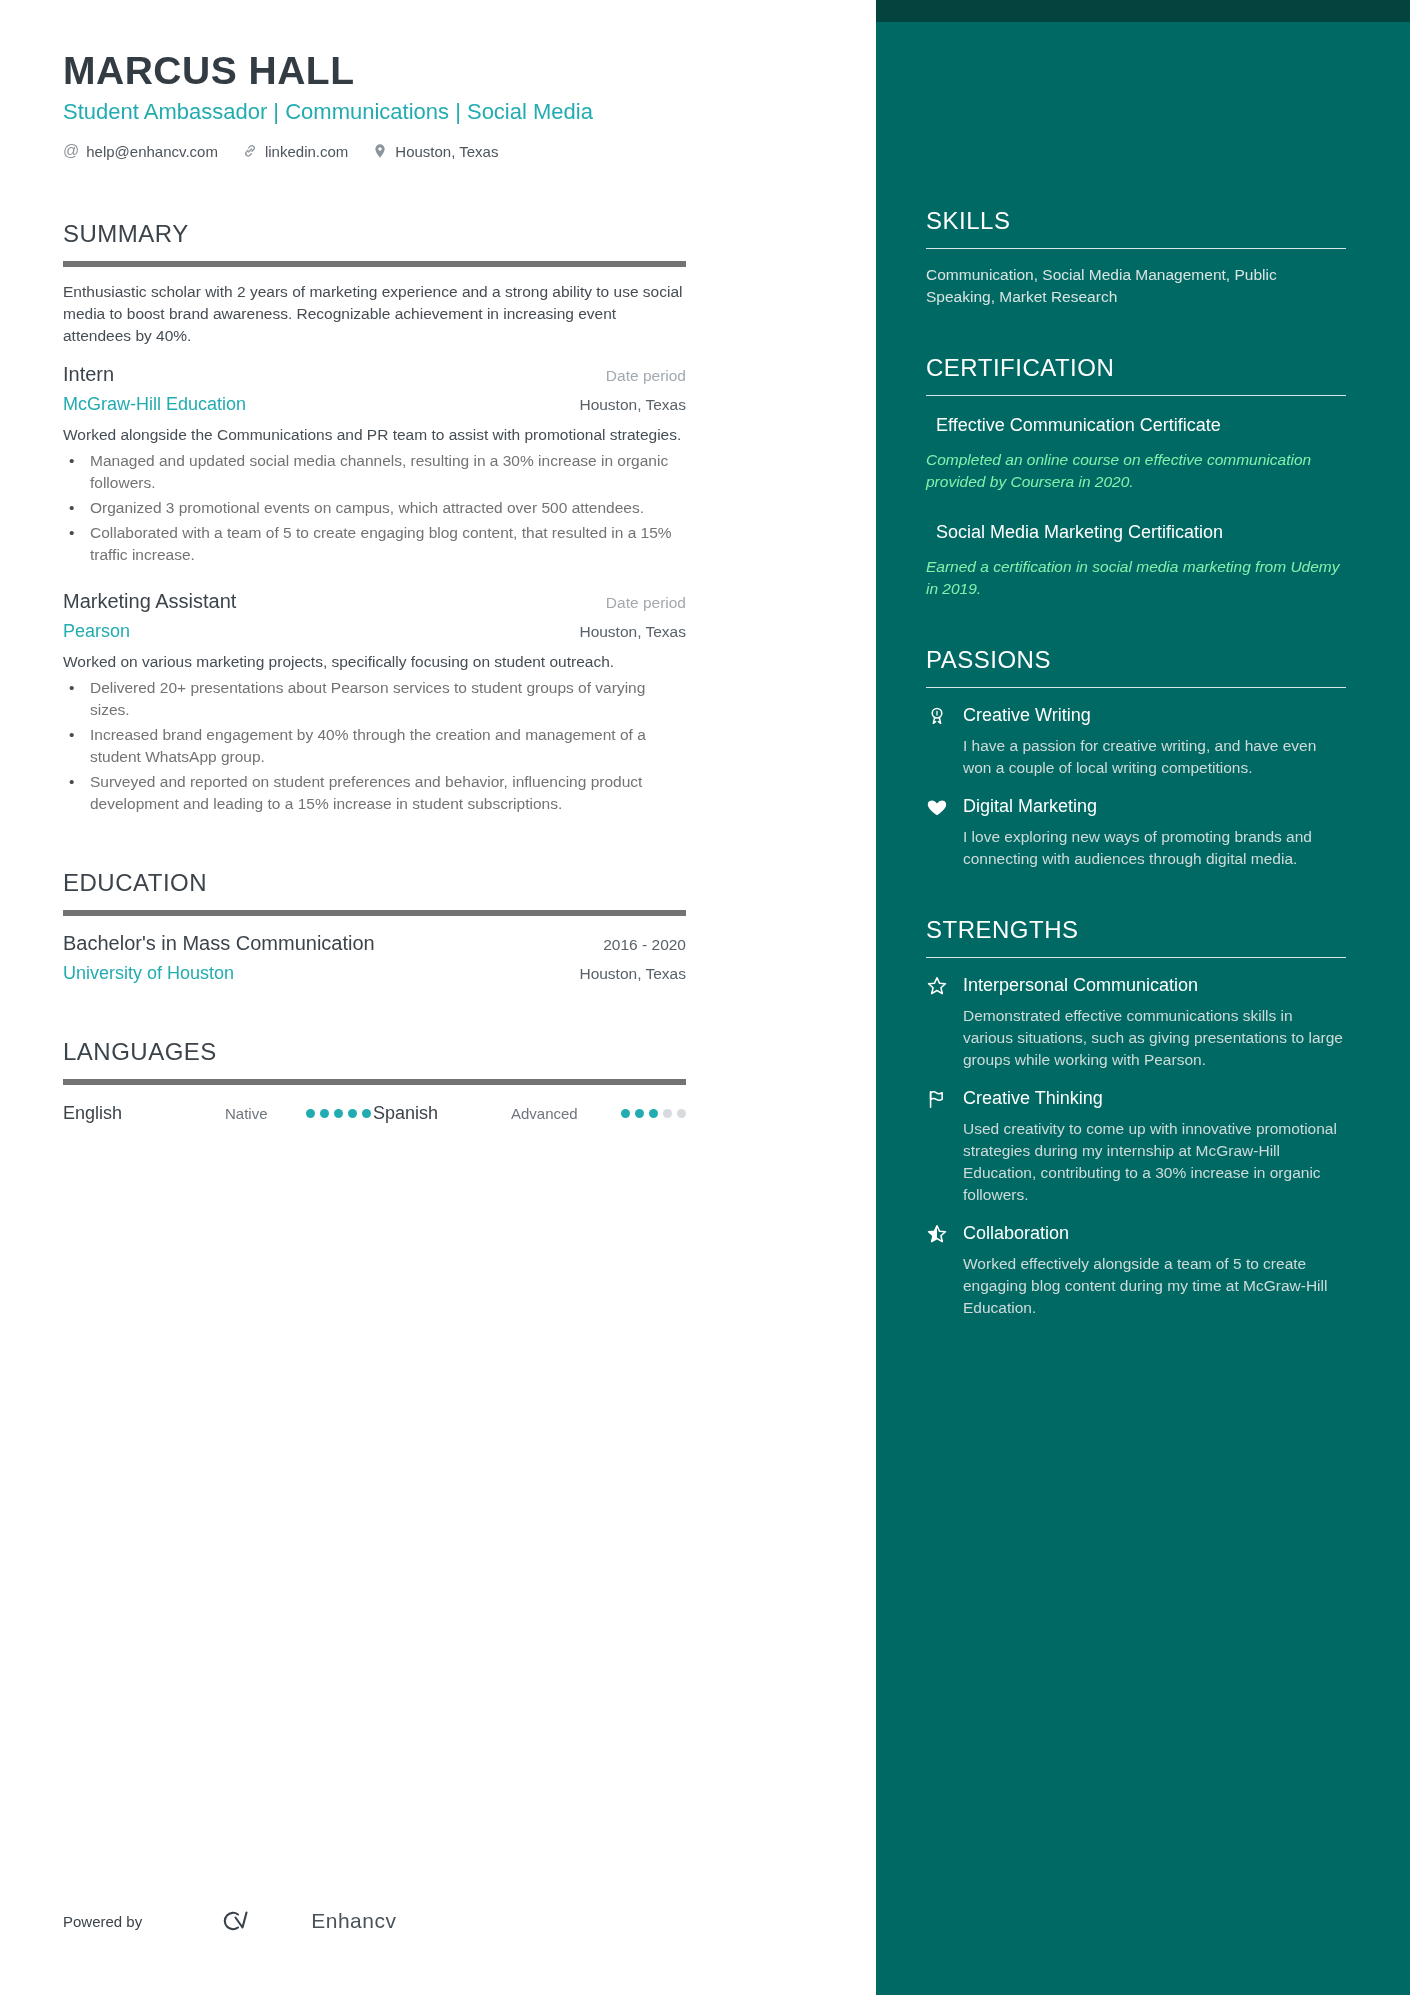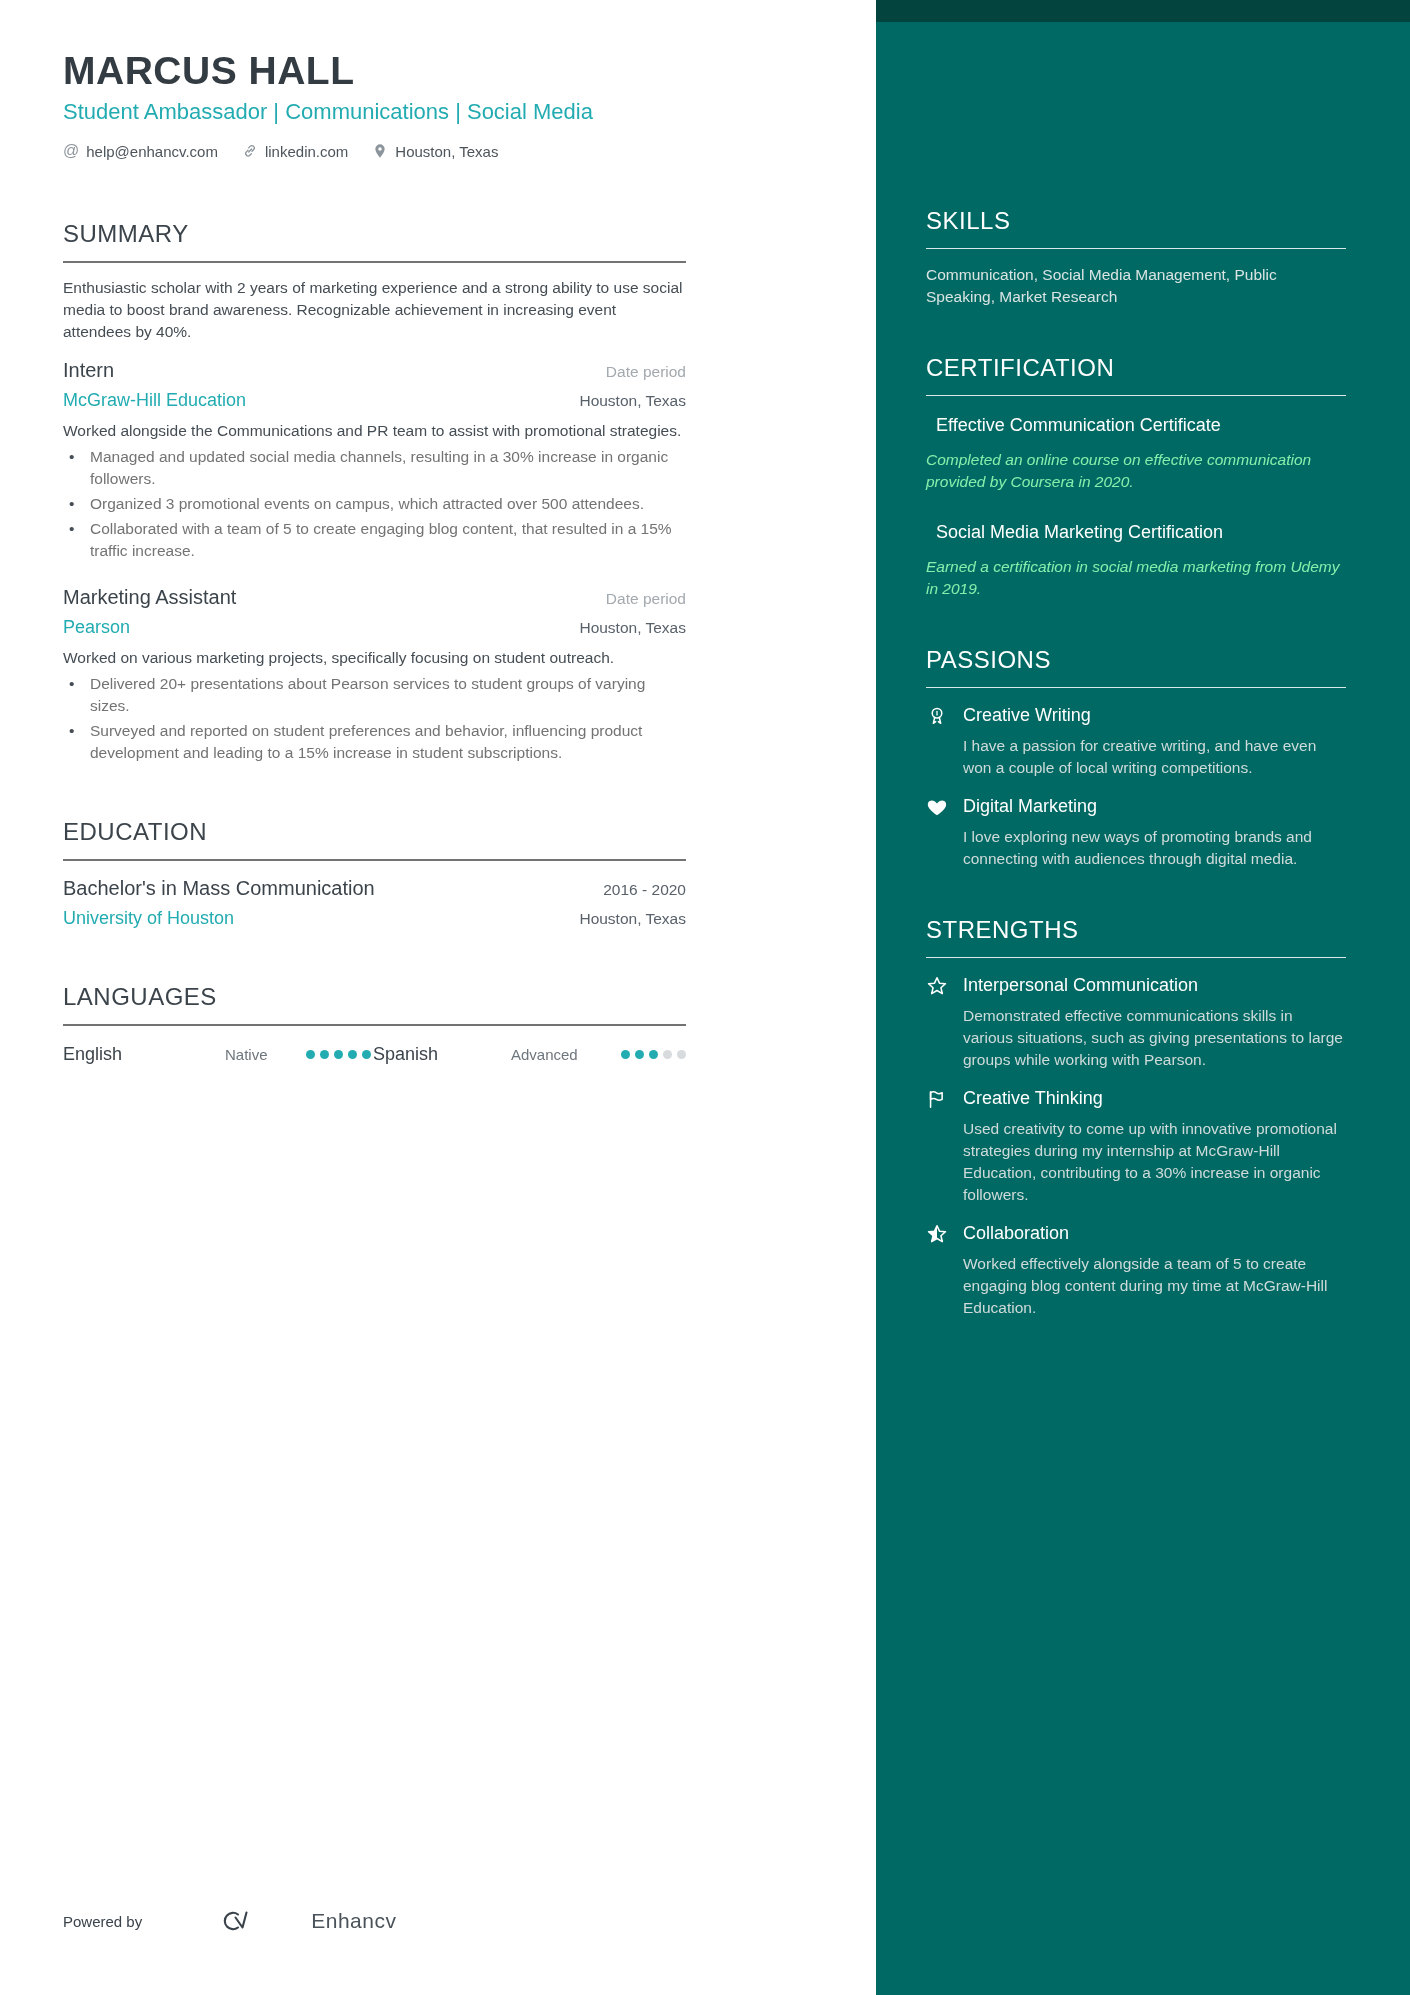--- a/index.html
+++ b/index.html
@@ -33,7 +33,7 @@
   .contact .cicon { color:#8d959c; font-size:16px; display:flex; align-items:center; }
   .contact .cicon svg { width:16px; height:16px; display:block; }
 
-  .section-heading { margin-top:54px; font-size:24px; font-weight:400; letter-spacing:0.5px; color:#3c444b; padding-bottom:13px; border-bottom:2px solid #737373; }
+  .section-heading { margin-top:54px; font-size:24px; font-weight:400; letter-spacing:0.5px; color:#3c444b; padding-bottom:13px; border-bottom:6px solid #737373; }
   .section-heading.summary { margin-top:60px; }
   .body-text { margin-top:14px; font-size:15.5px; line-height:1.42; color:#454d54; }
 

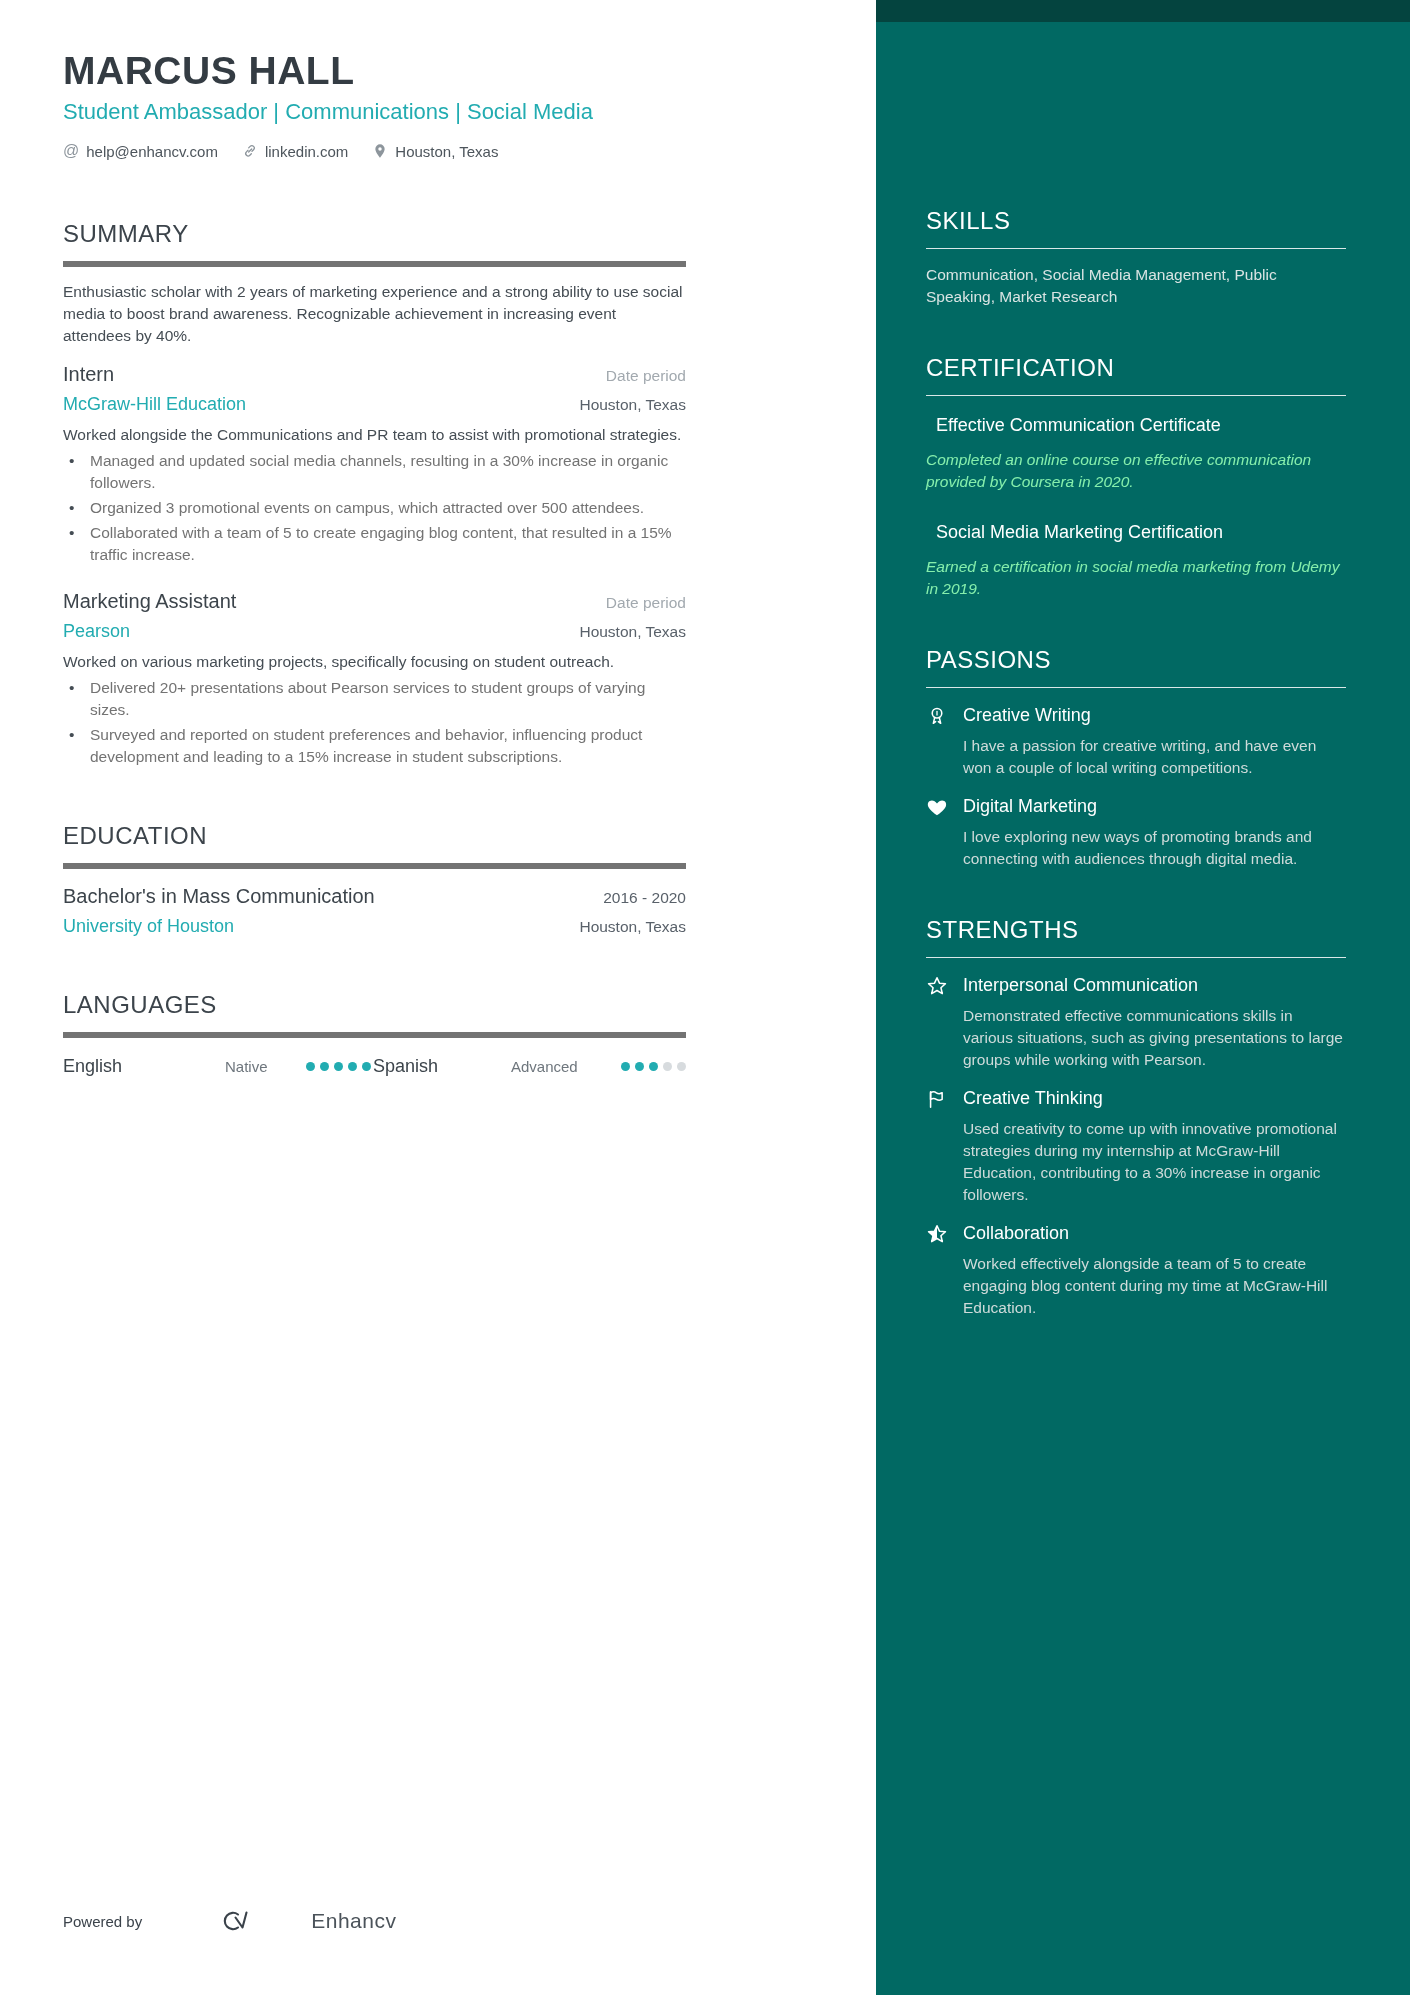--- a/index.html
+++ b/index.html
@@ -226,6 +226,7 @@
       <div class="job-desc">Worked on various marketing projects, specifically focusing on student outreach.</div>
       <ul class="bullets">
         <li>Delivered 20+ presentations about Pearson services to student groups of varying sizes.</li>
+        <li>Increased brand engagement by 40% through the creation and management of a student WhatsApp group.</li>
         <li>Surveyed and reported on student preferences and behavior, influencing product development and leading to a 15% increase in student subscriptions.</li>
       </ul>
     </div>

